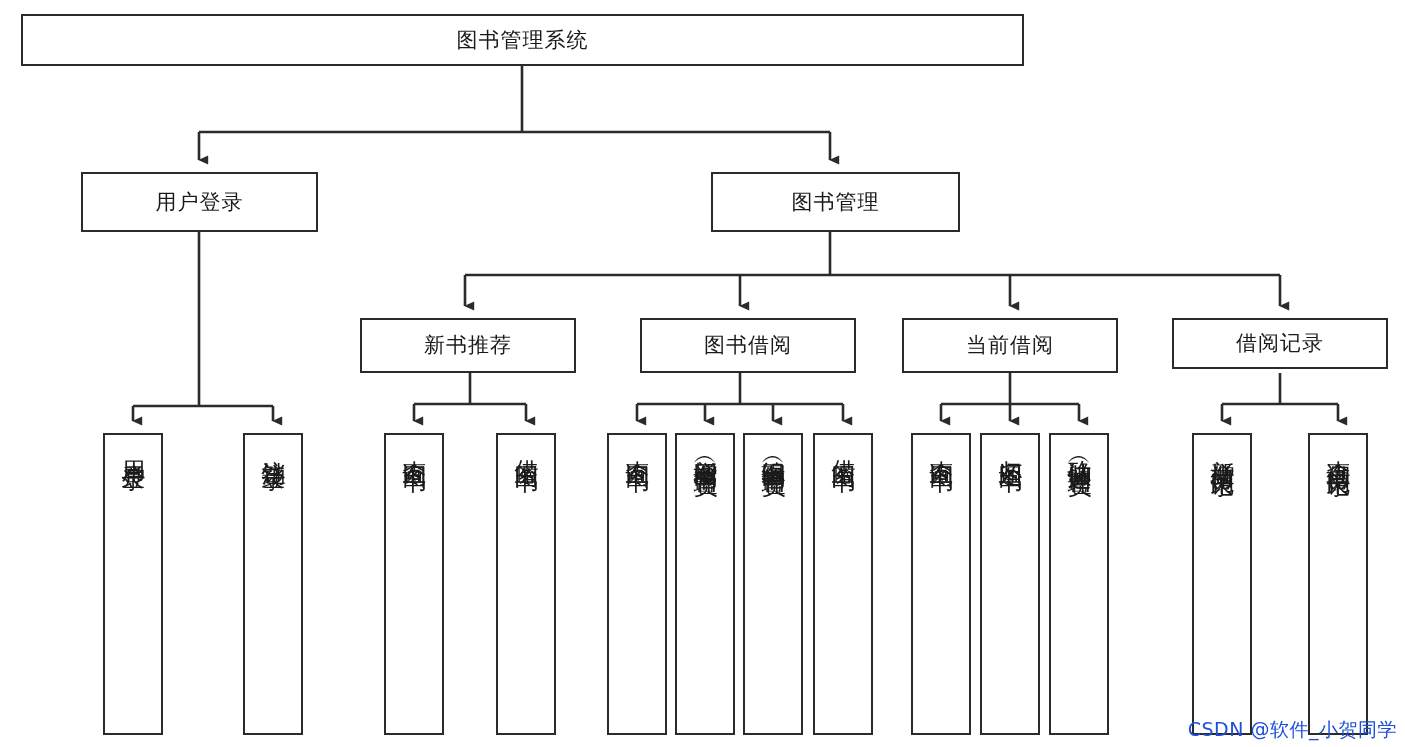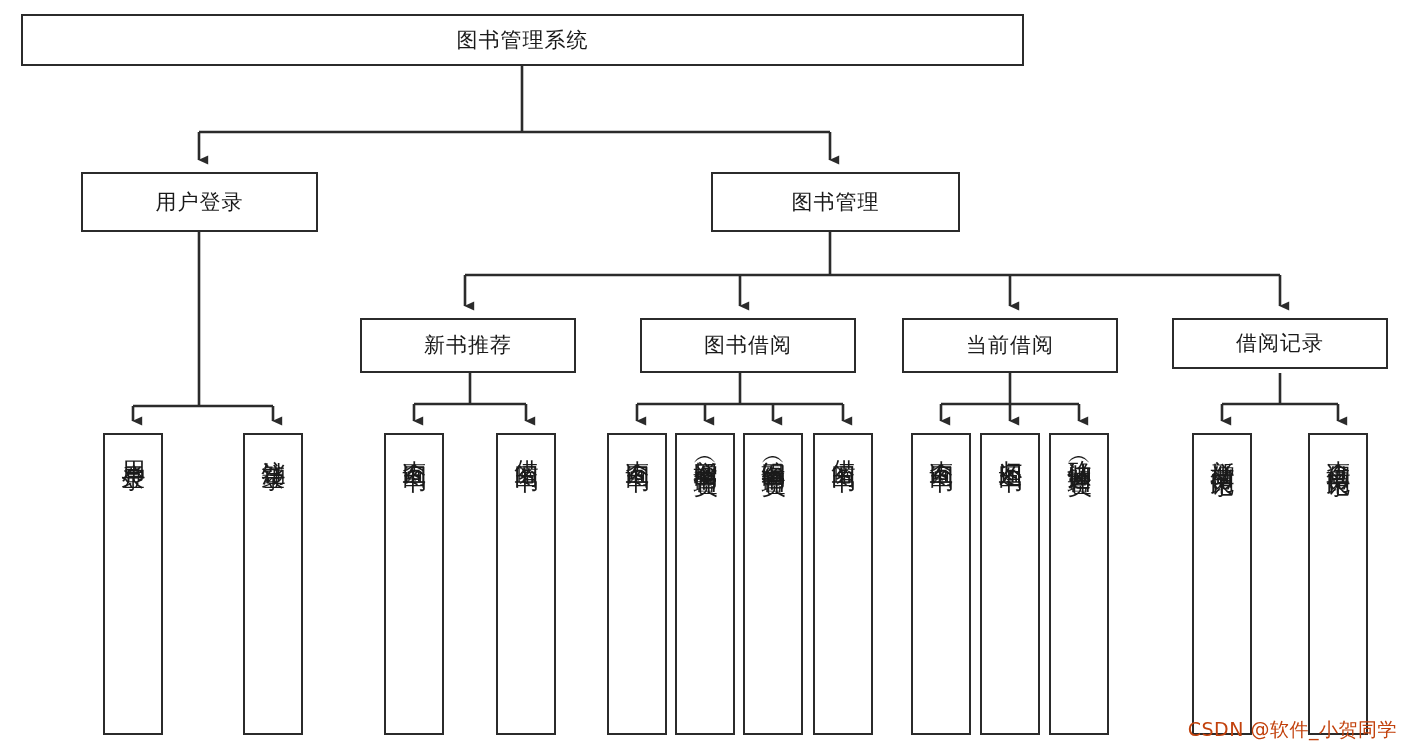--- a/index.html
+++ b/index.html
@@ -48,7 +48,7 @@
     position:absolute;
     right:8px;bottom:4px;
     font-size:19px;
-    color:#c2410c;
+    color:#1d4ed8;
     white-space:nowrap;
     letter-spacing:.5px;
   }

